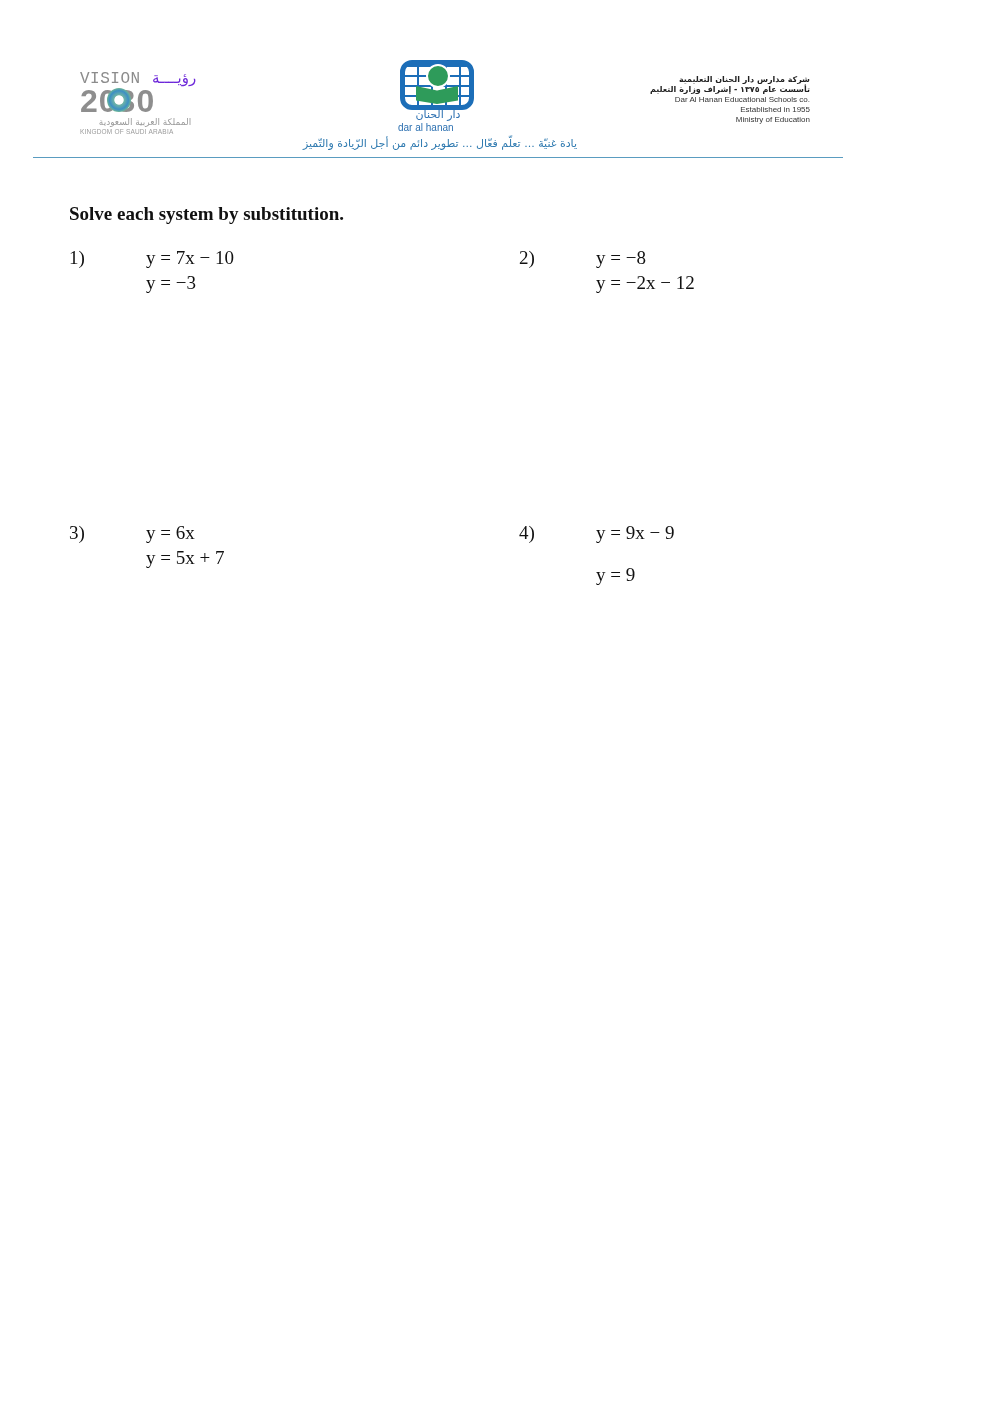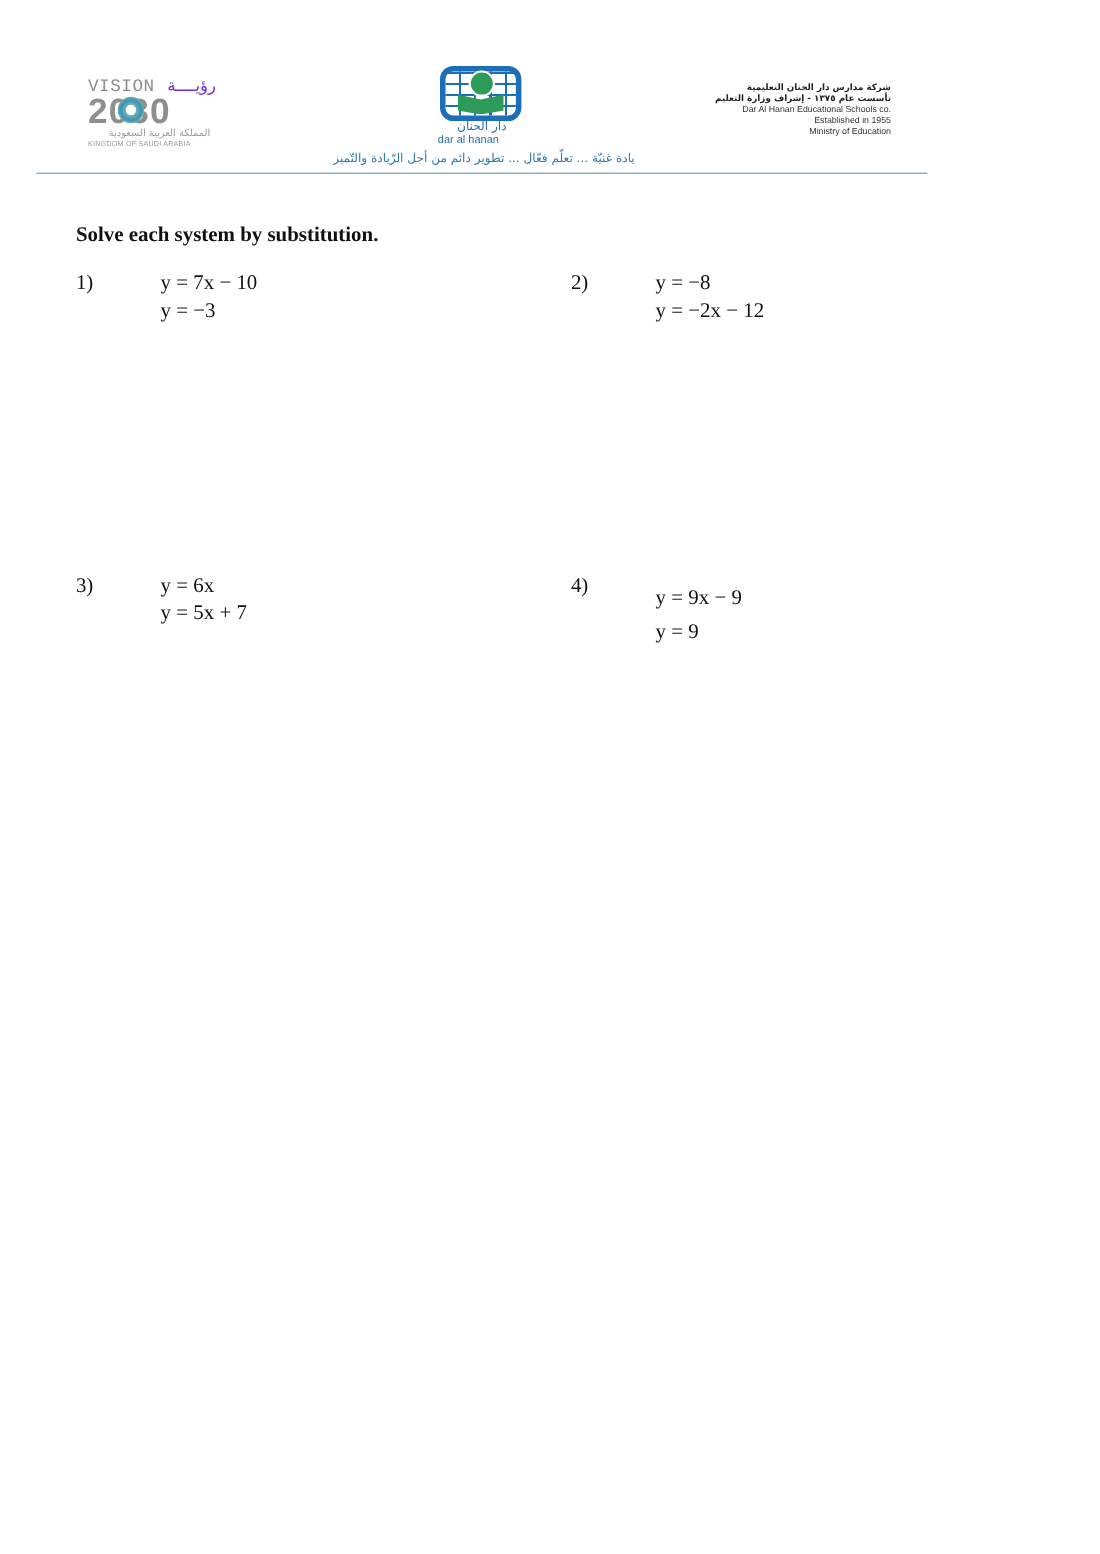--- a/index.html
+++ b/index.html
@@ -86,7 +86,7 @@
 
 <div class="abs prob" style="left:519px; top:520px; width:300px; height:52px;">
   <span class="num">4)</span>
-  <span class="eq" style="top:11px">y = 9x − 9</span>
+  <span class="eq" style="top:0">y = 9x − 9</span>
   <span class="eq" style="top:42px">y = 9</span>
 </div>
 

